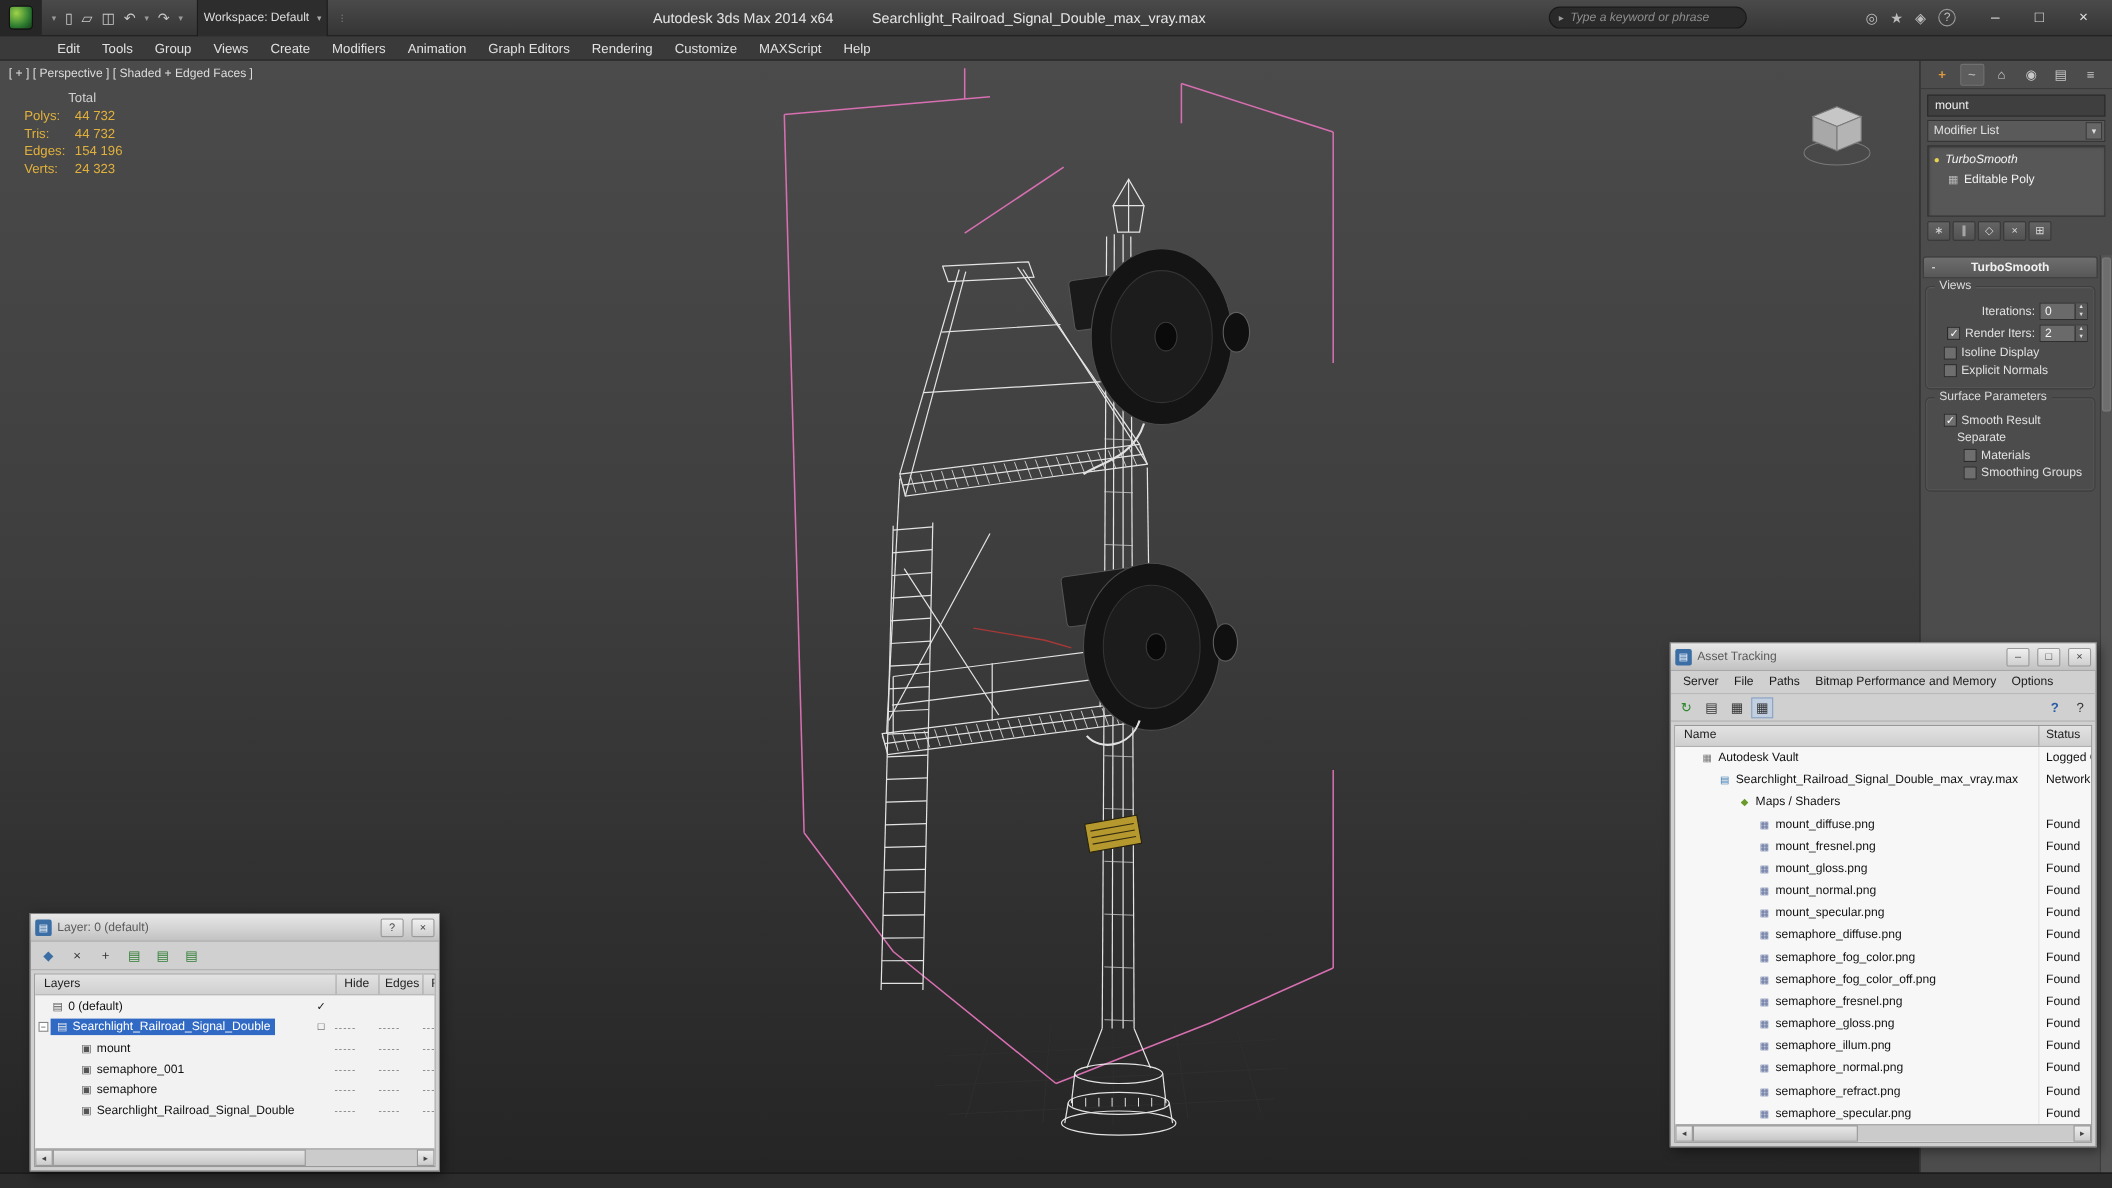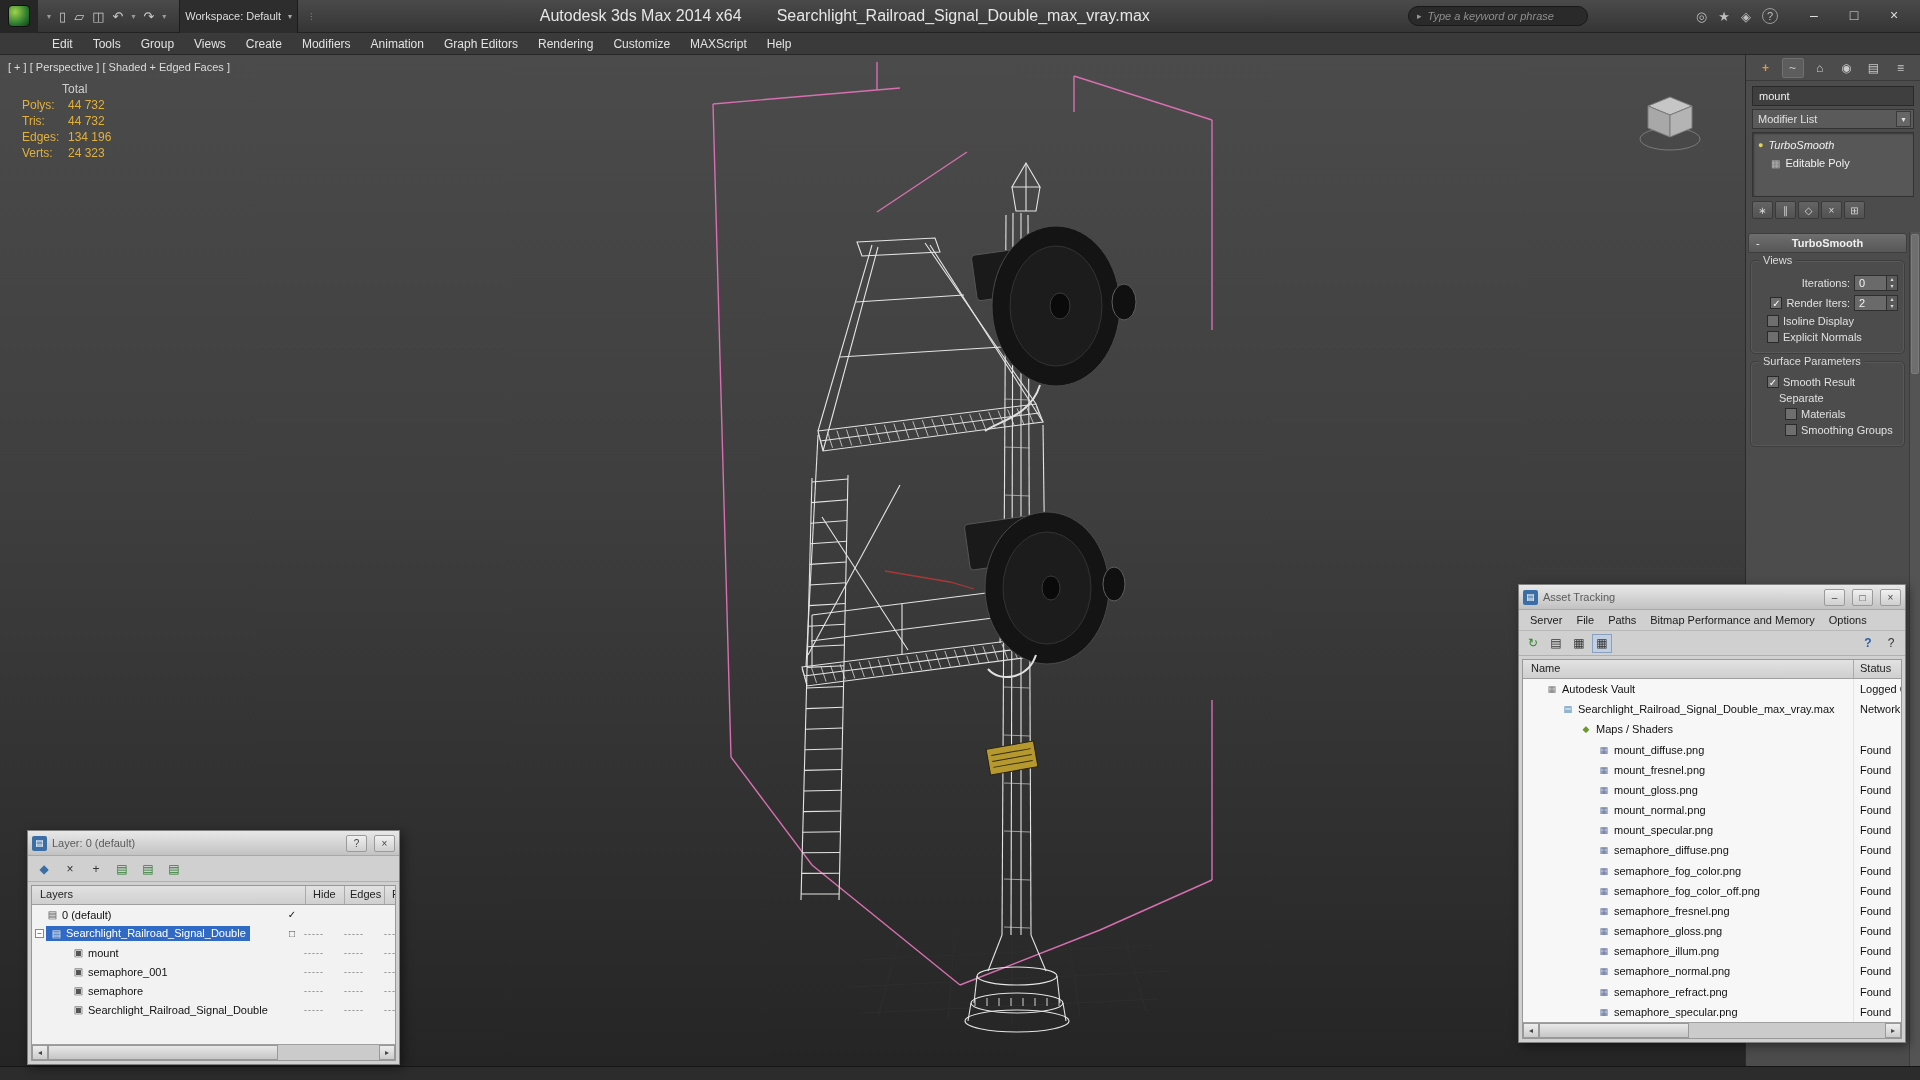--- a/index.html
+++ b/index.html
@@ -15,7 +15,7 @@
 .qat .sm{font-size:8px;color:#9a9a9a}
 #workspace{margin-left:10px;display:flex;align-items:center;height:37px;background:#2d2d2d;border:1px solid #1c1c1c;border-radius:2px;padding:0 5px;font-size:11px;color:#ddd;gap:7px}
 #workspace .arrow{font-size:8px;color:#aaa}
-#titles{position:absolute;left:44%;transform:translateX(-50%);display:flex;gap:35px;font-size:16px;color:#e6e6e6;white-space:nowrap}
+#titles{position:absolute;left:44%;transform:translateX(-50%);display:flex;gap:35px;font-size:13px;color:#e6e6e6;white-space:nowrap}
 #searchwrap{position:absolute;right:332px;display:flex;align-items:center}
 #searchbox{width:180px;height:20px;background:#2a2a2a;border:1px solid #191919;border-radius:10px;display:flex;align-items:center;padding:0 8px;gap:6px}
 #searchbox .ar{font-size:9px;color:#9a9a9a}

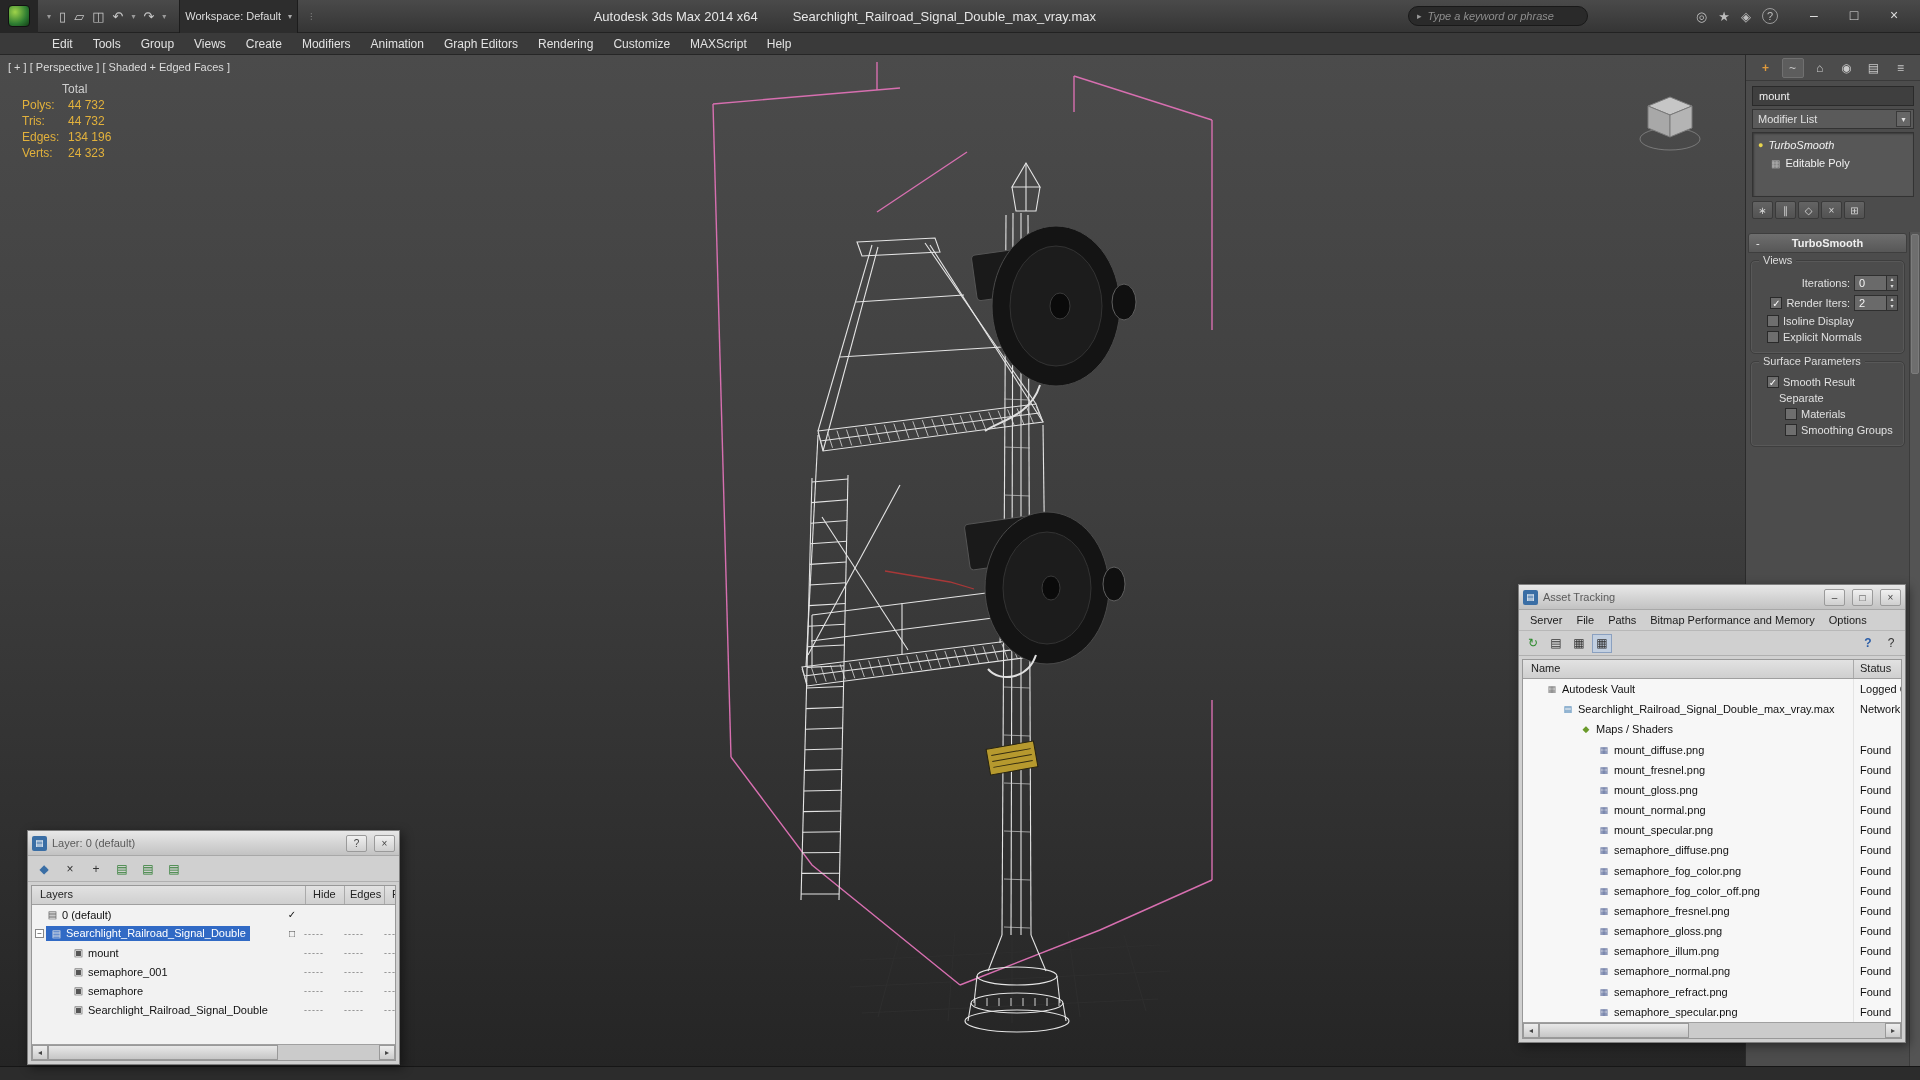--- a/index.html
+++ b/index.html
@@ -403,7 +403,7 @@
       <div id="stats-rows">
           <div class="stat-row"><span class="lb">Polys:</span><span class="vl">44 732</span></div>
           <div class="stat-row"><span class="lb">Tris:</span><span class="vl">44 732</span></div>
-          <div class="stat-row"><span class="lb">Edges:</span><span class="vl">134 196</span></div>
+          <div class="stat-row"><span class="lb">Edges:</span><span class="vl">154 196</span></div>
           <div class="stat-row"><span class="lb">Verts:</span><span class="vl">24 323</span></div>
         </div>
     </div>

